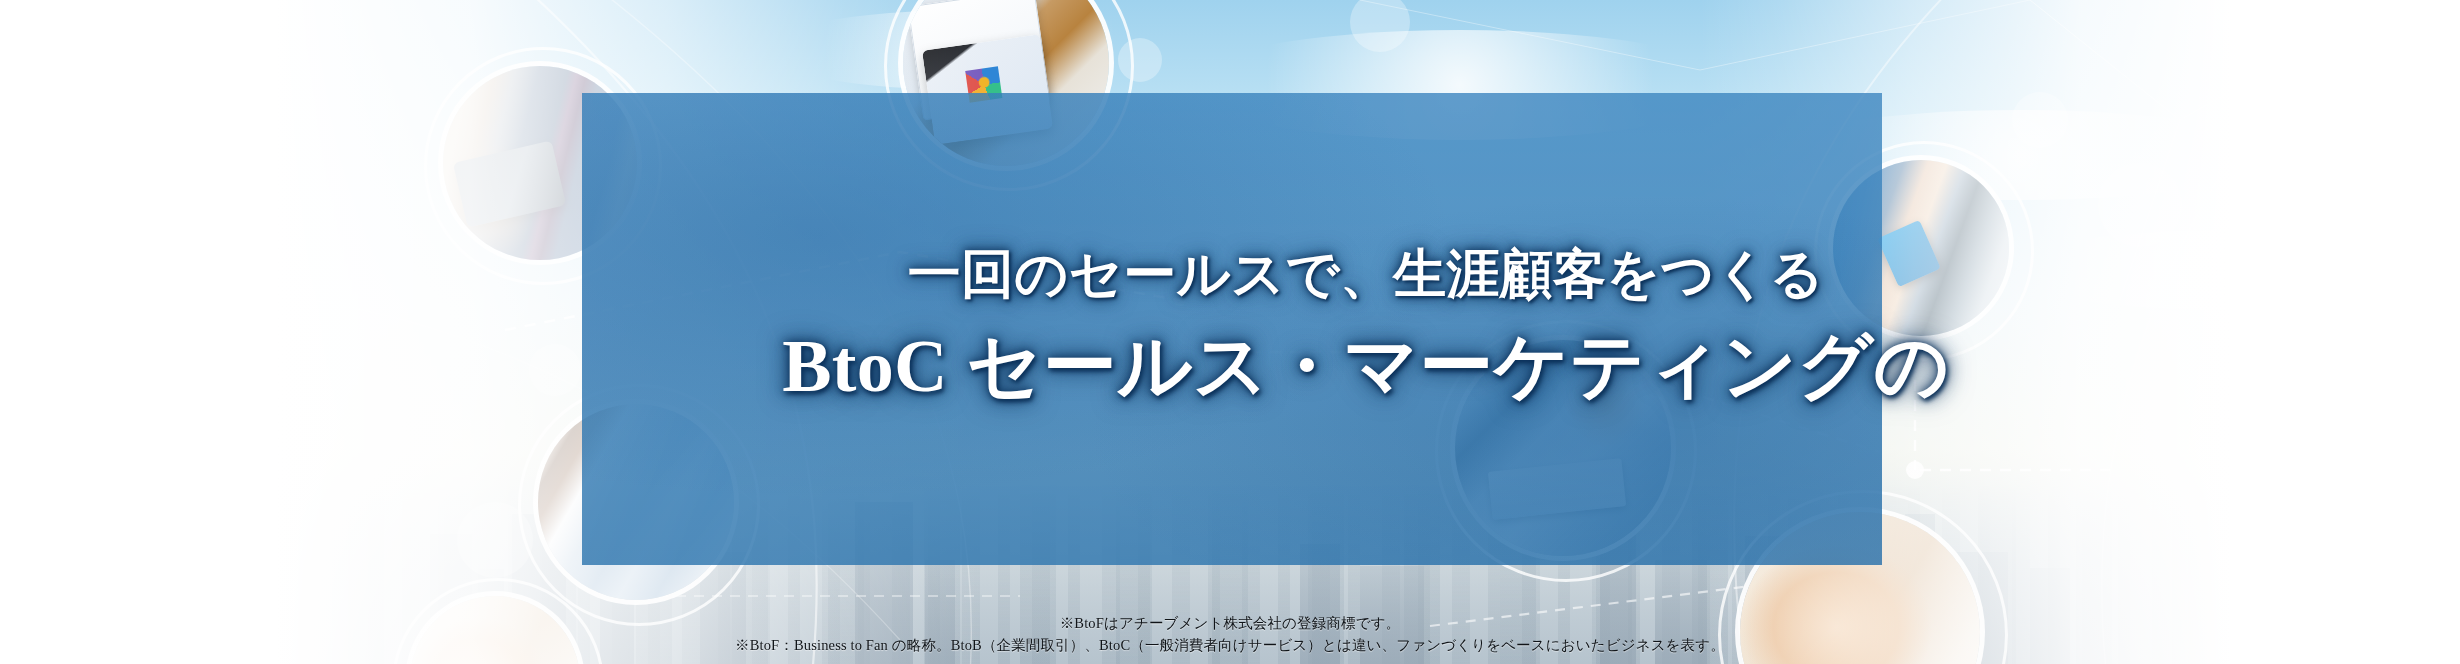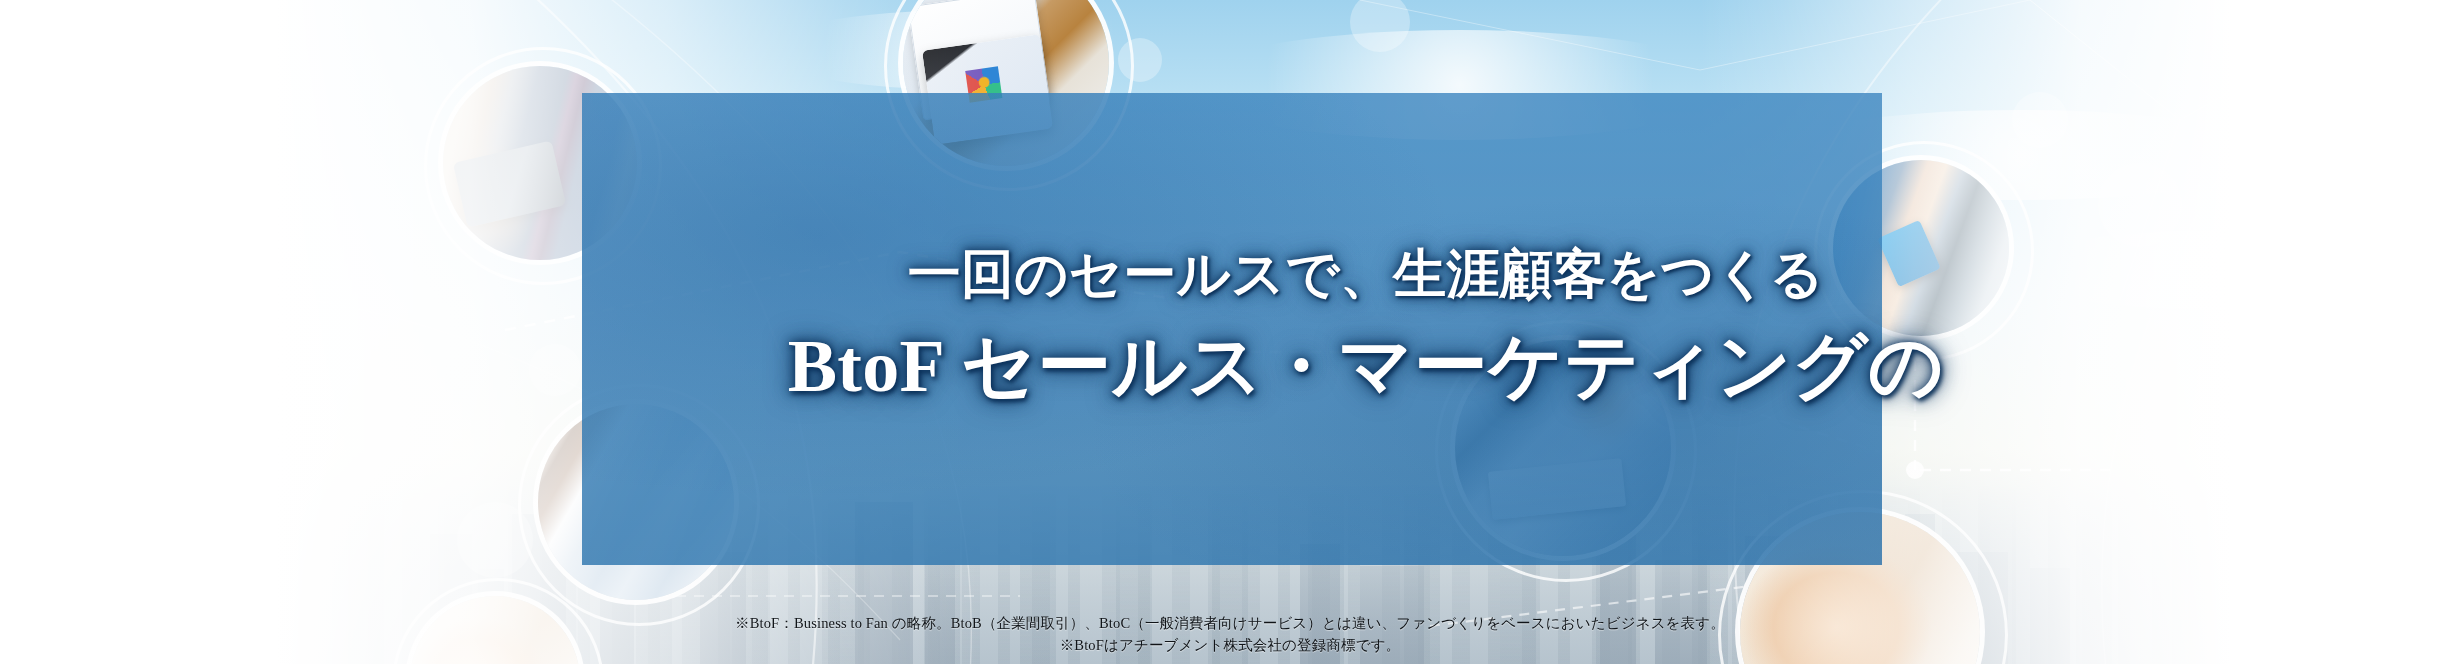--- a/index.html
+++ b/index.html
@@ -417,7 +417,7 @@
   <div id="headline">
     <div class="ttl-sub">一回のセールスで、生涯顧客をつくる</div>
     <div class="ttl-main">
-      <span class="l1">BtoF セールス・マーケティングの</span>
+      <span class="l1">BtoC セールス・マーケティングの</span>
     </div>
   </div>
 

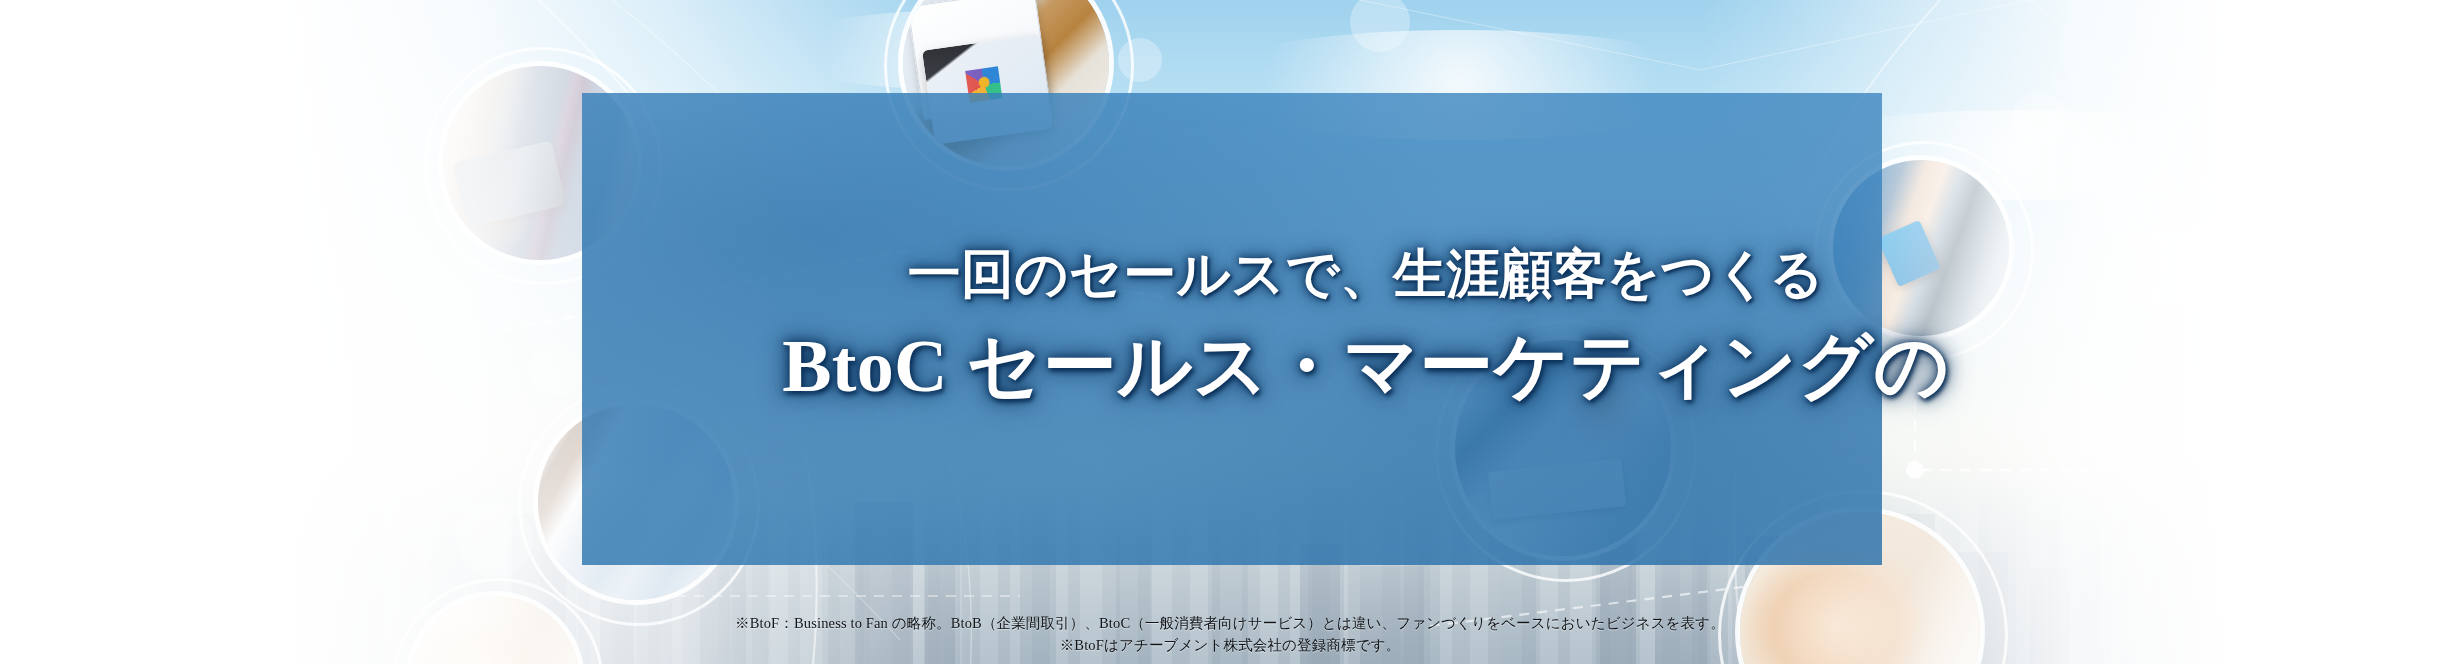--- a/index.html
+++ b/index.html
@@ -422,8 +422,8 @@
   </div>
 
   <div id="footnote">
+    <span class="fn-line">※BtoFはアチーブメント株式会社の登録商標です。</span>
     <span class="fn-line">※BtoF：Business to Fan の略称。BtoB（企業間取引）、BtoC（一般消費者向けサービス）とは違い、ファンづくりをベースにおいたビジネスを表す。</span>
-    <span class="fn-line">※BtoFはアチーブメント株式会社の登録商標です。</span>
   </div>
 
 </div>

